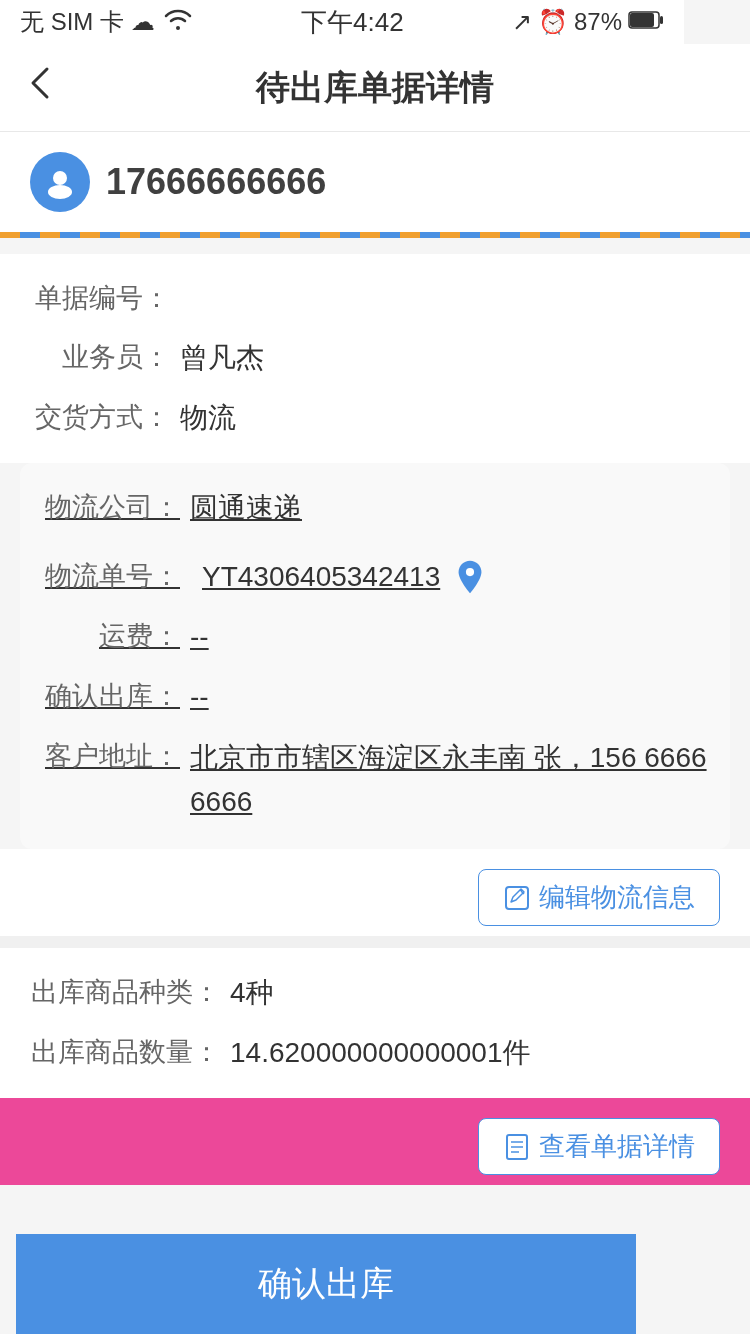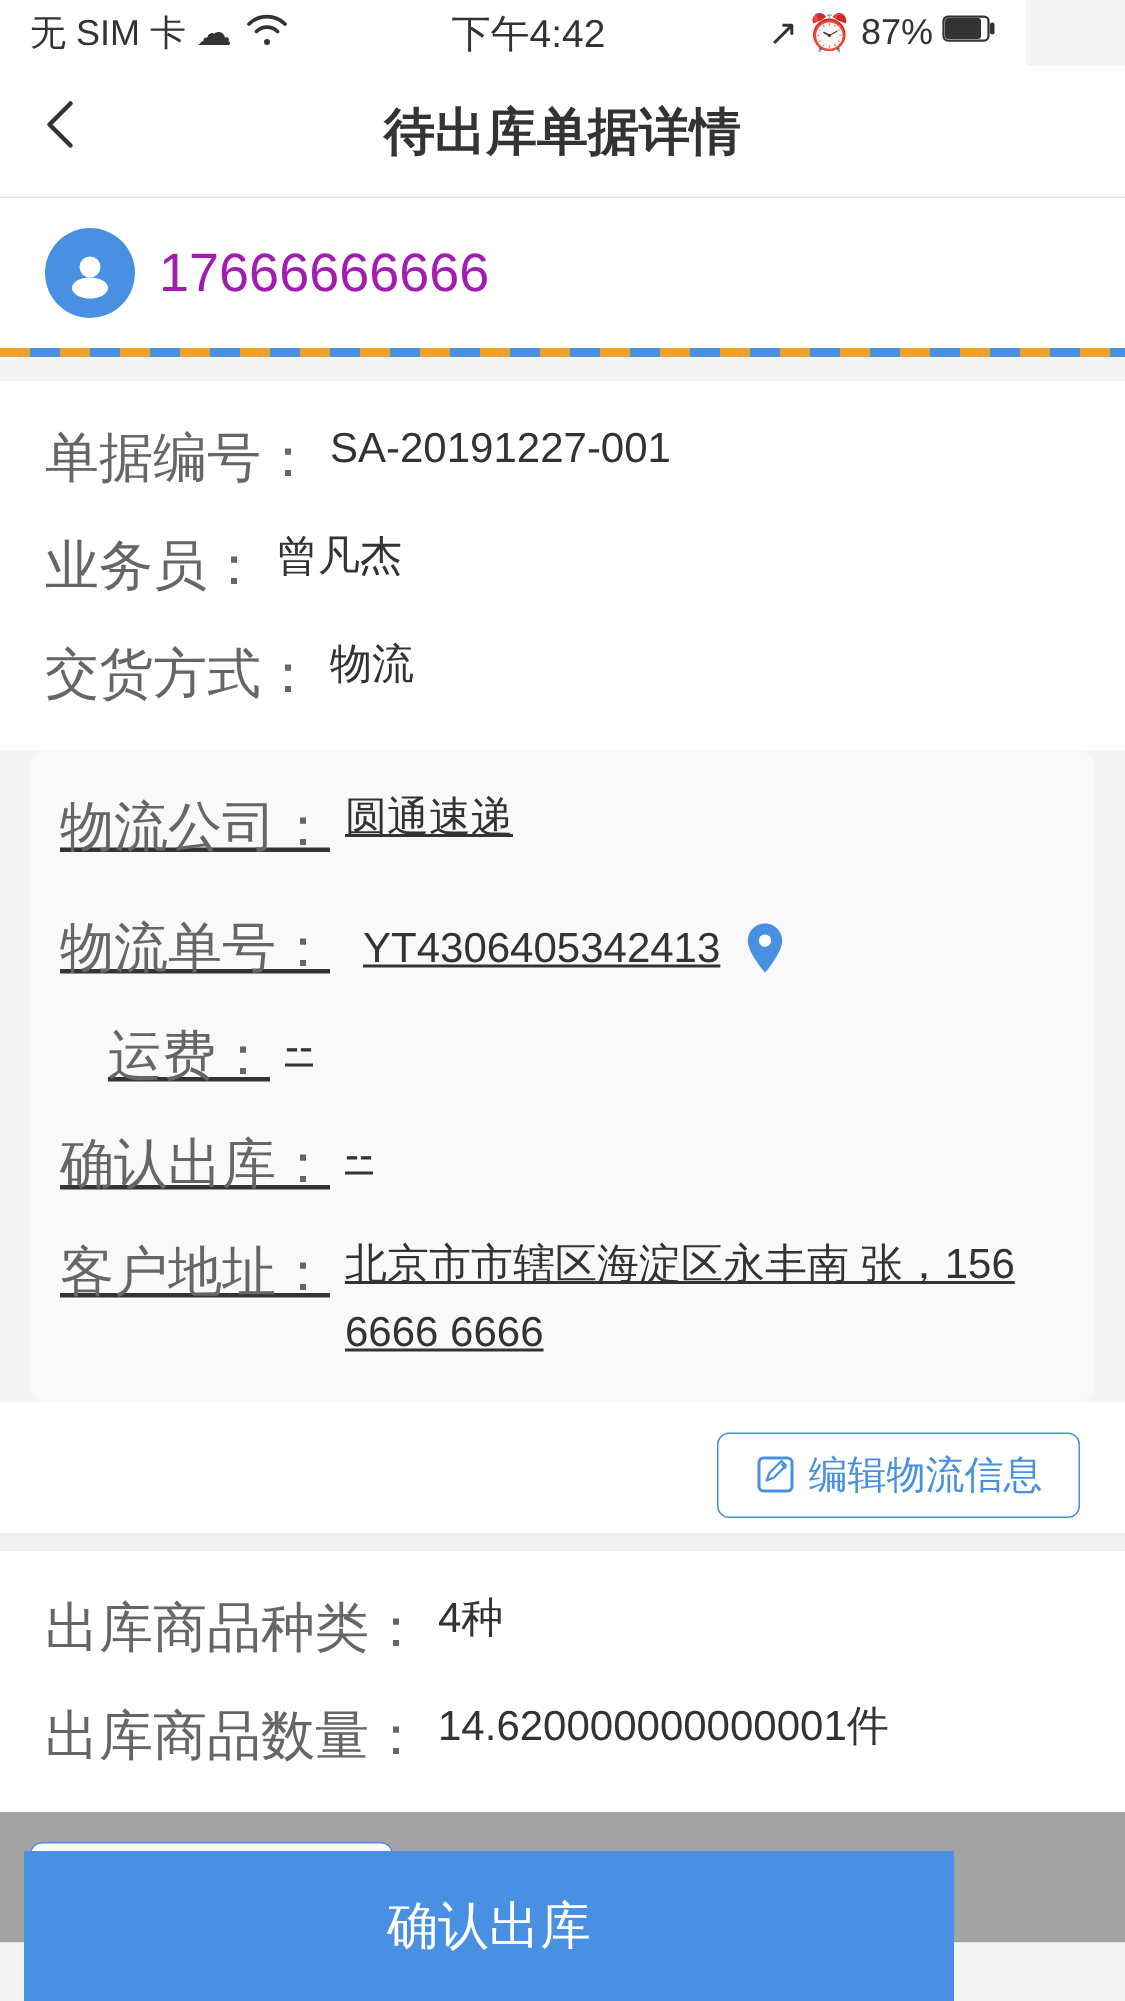--- a/index.html
+++ b/index.html
@@ -77,8 +77,8 @@
     .customer-avatar svg { width: 36px; height: 36px; }
     .customer-phone {
       font-size: 36px;
-      color: #a21caf;
-      font-weight: 400;
+      color: #404040;
+      font-weight: 700;
     }
 
     

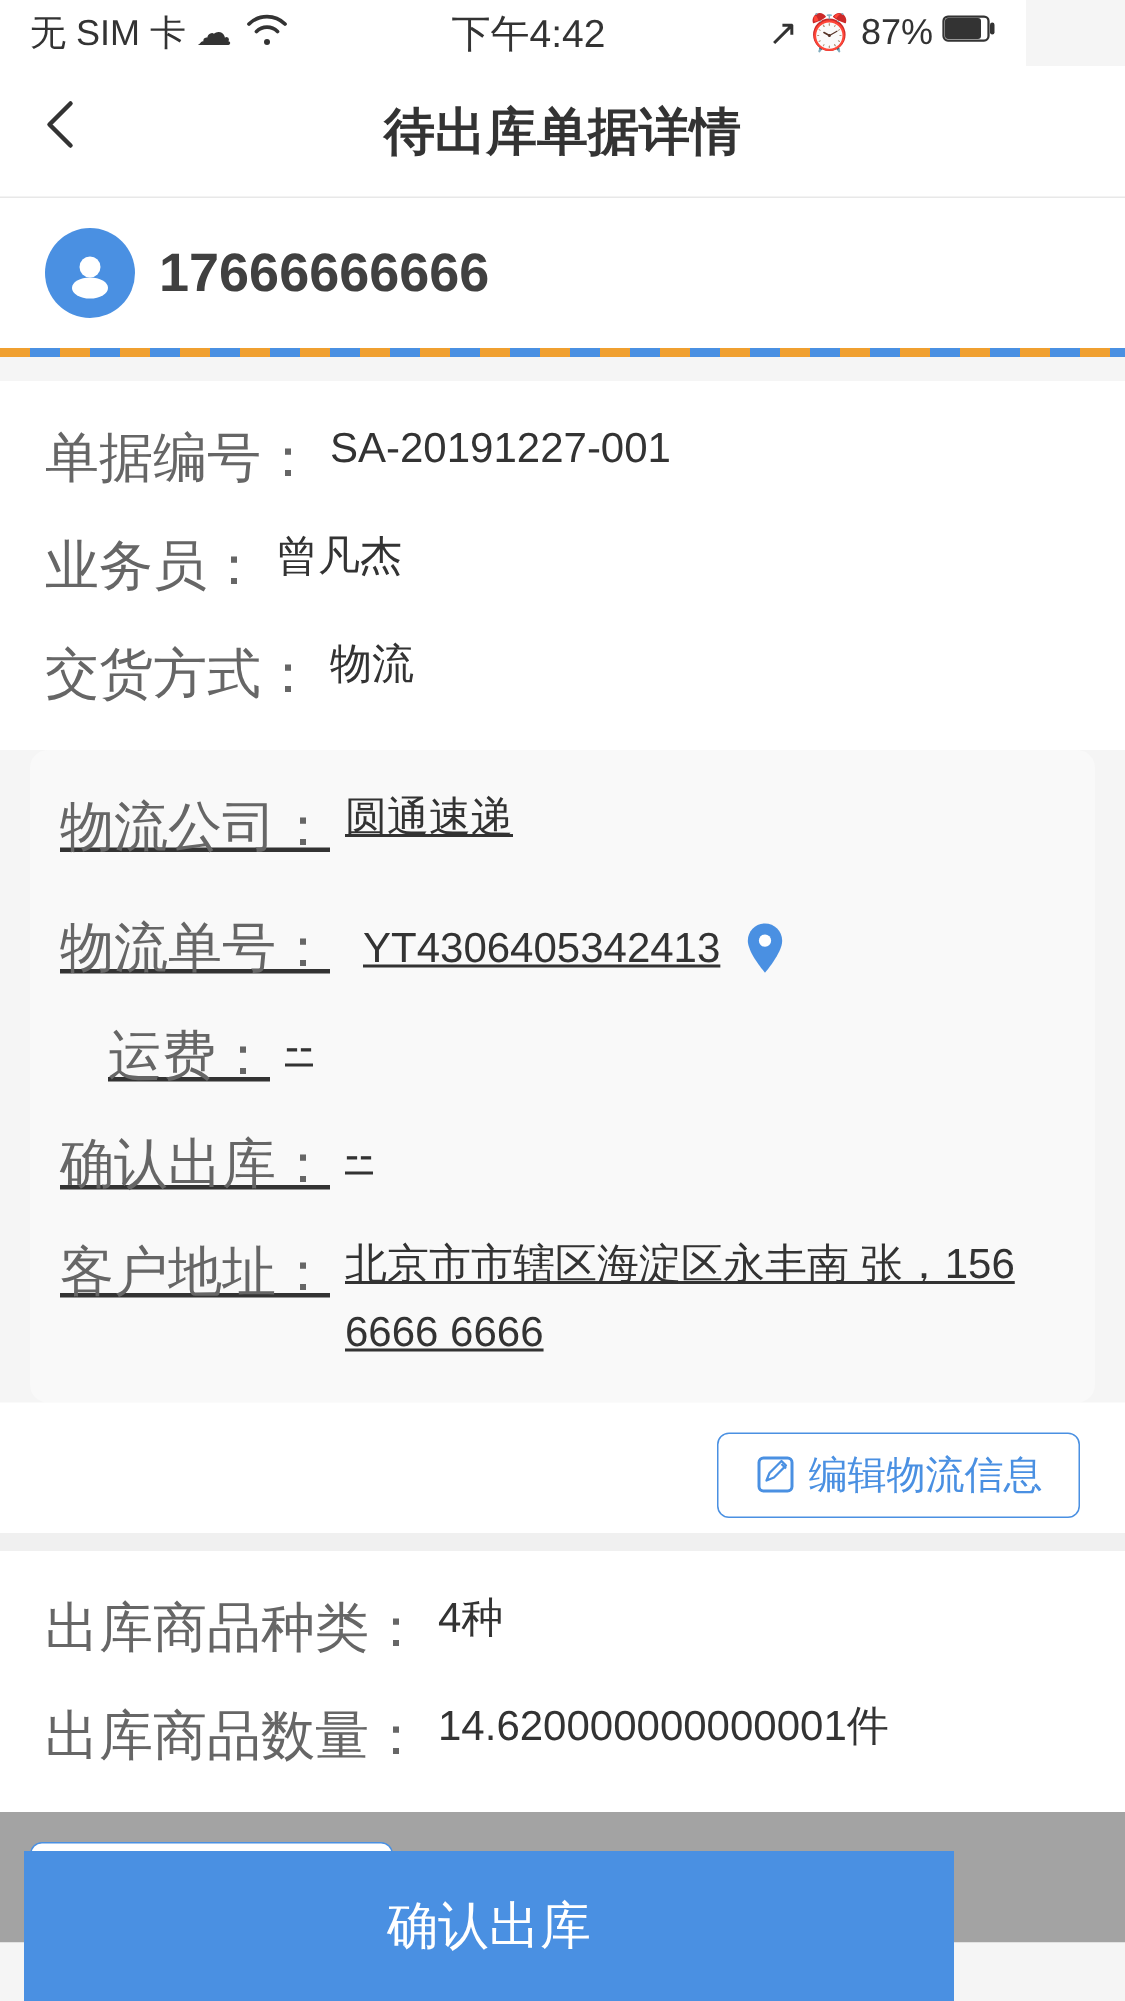--- a/index.html
+++ b/index.html
@@ -109,7 +109,7 @@
     .info-row:last-child { margin-bottom: 0; }
     .info-label {
       color: #666;
-      font-size: 36px;
+      font-size: 27px;
       min-width: 140px;
       text-align: right;
       flex-shrink: 0;

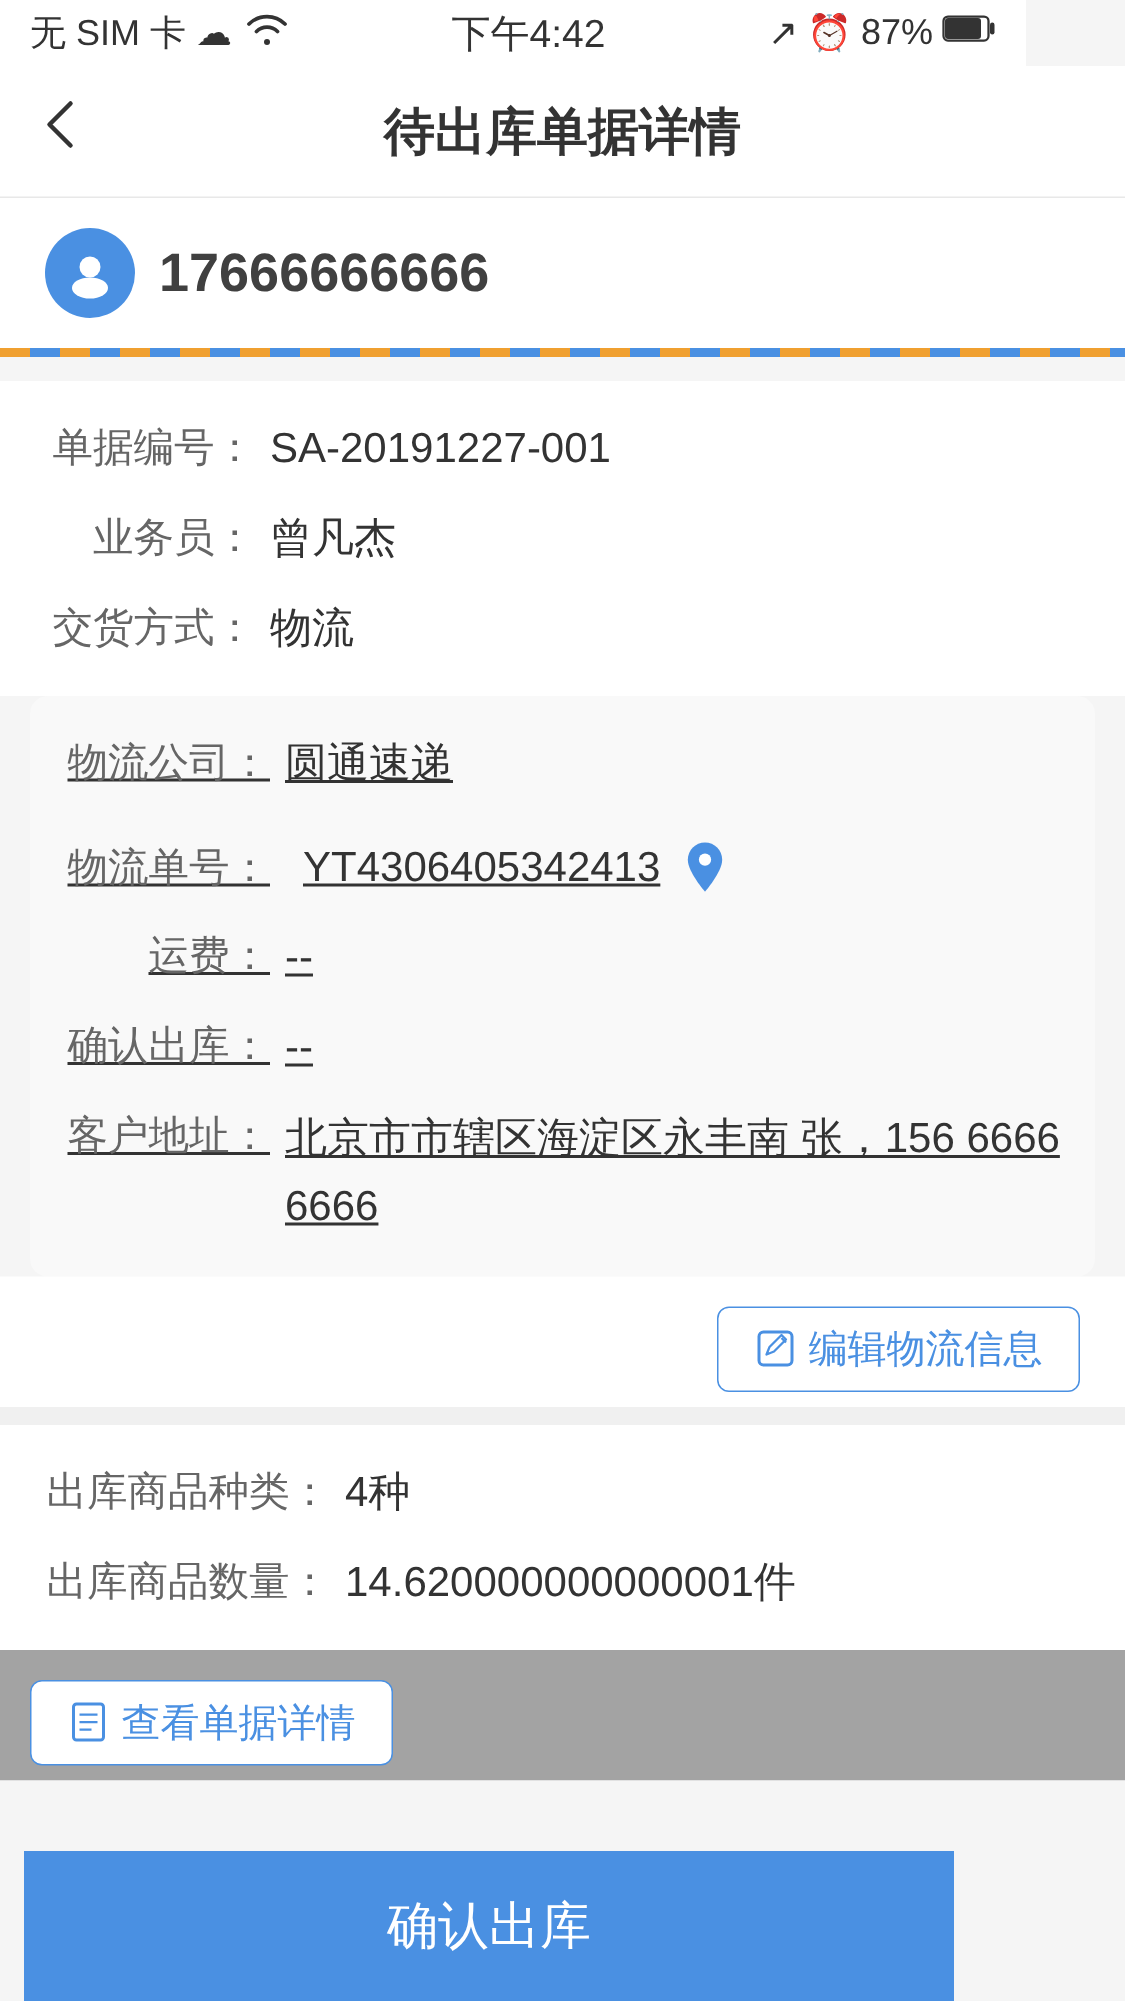--- a/index.html
+++ b/index.html
@@ -278,7 +278,6 @@
 <div class="section">
   <div class="info-row">
     <span class="info-label">单据编号：</span>
-    <span class="info-value">SA-20191227-001</span>
   </div>
   <div class="info-row">
     <span class="info-label">业务员：</span>

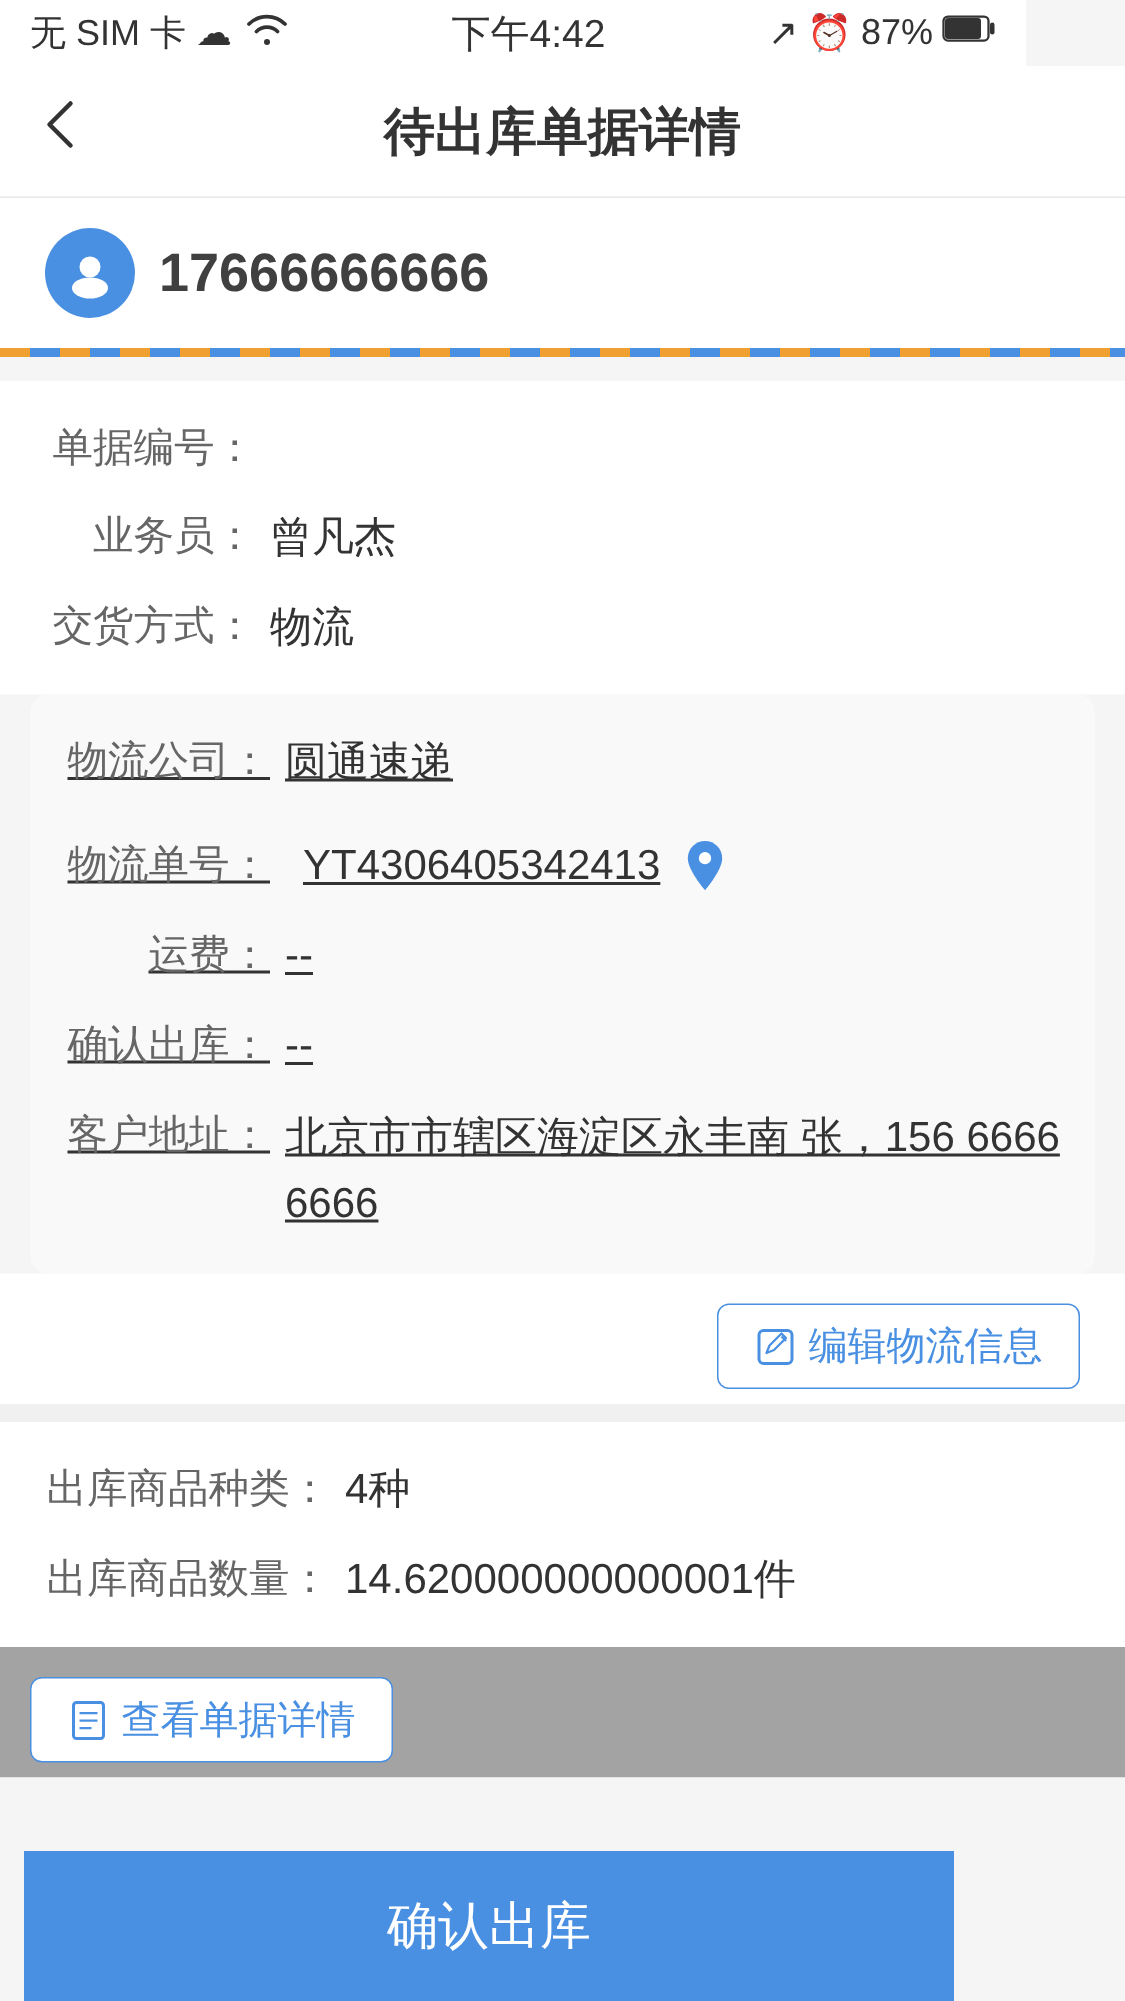--- a/index.html
+++ b/index.html
@@ -192,8 +192,9 @@
     .view-detail-btn {
       display: flex;
       align-items: center;
-      padding: 20px 20px 10px;
-      background: #a3a3a3;
+      justify-content: flex-end;
+      padding: 20px 30px 10px;
+      background: #ec4899;
     }
 
     

